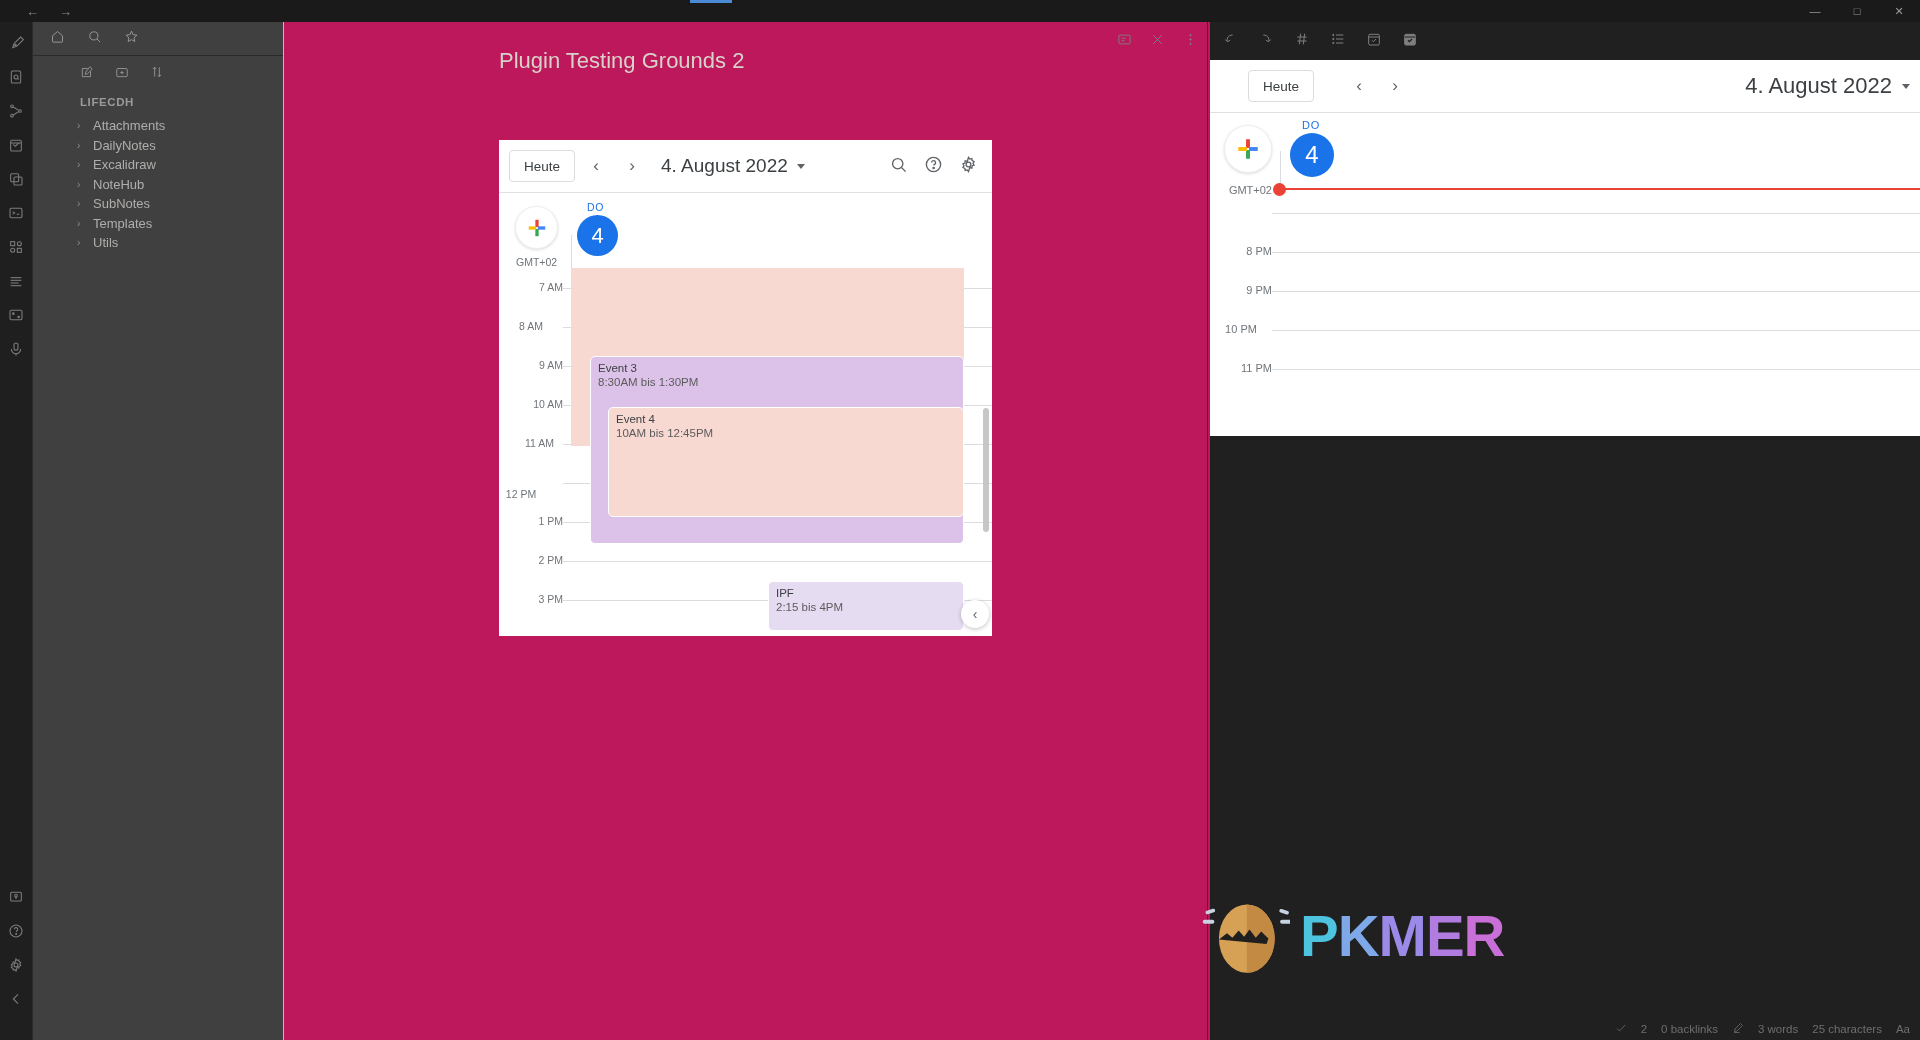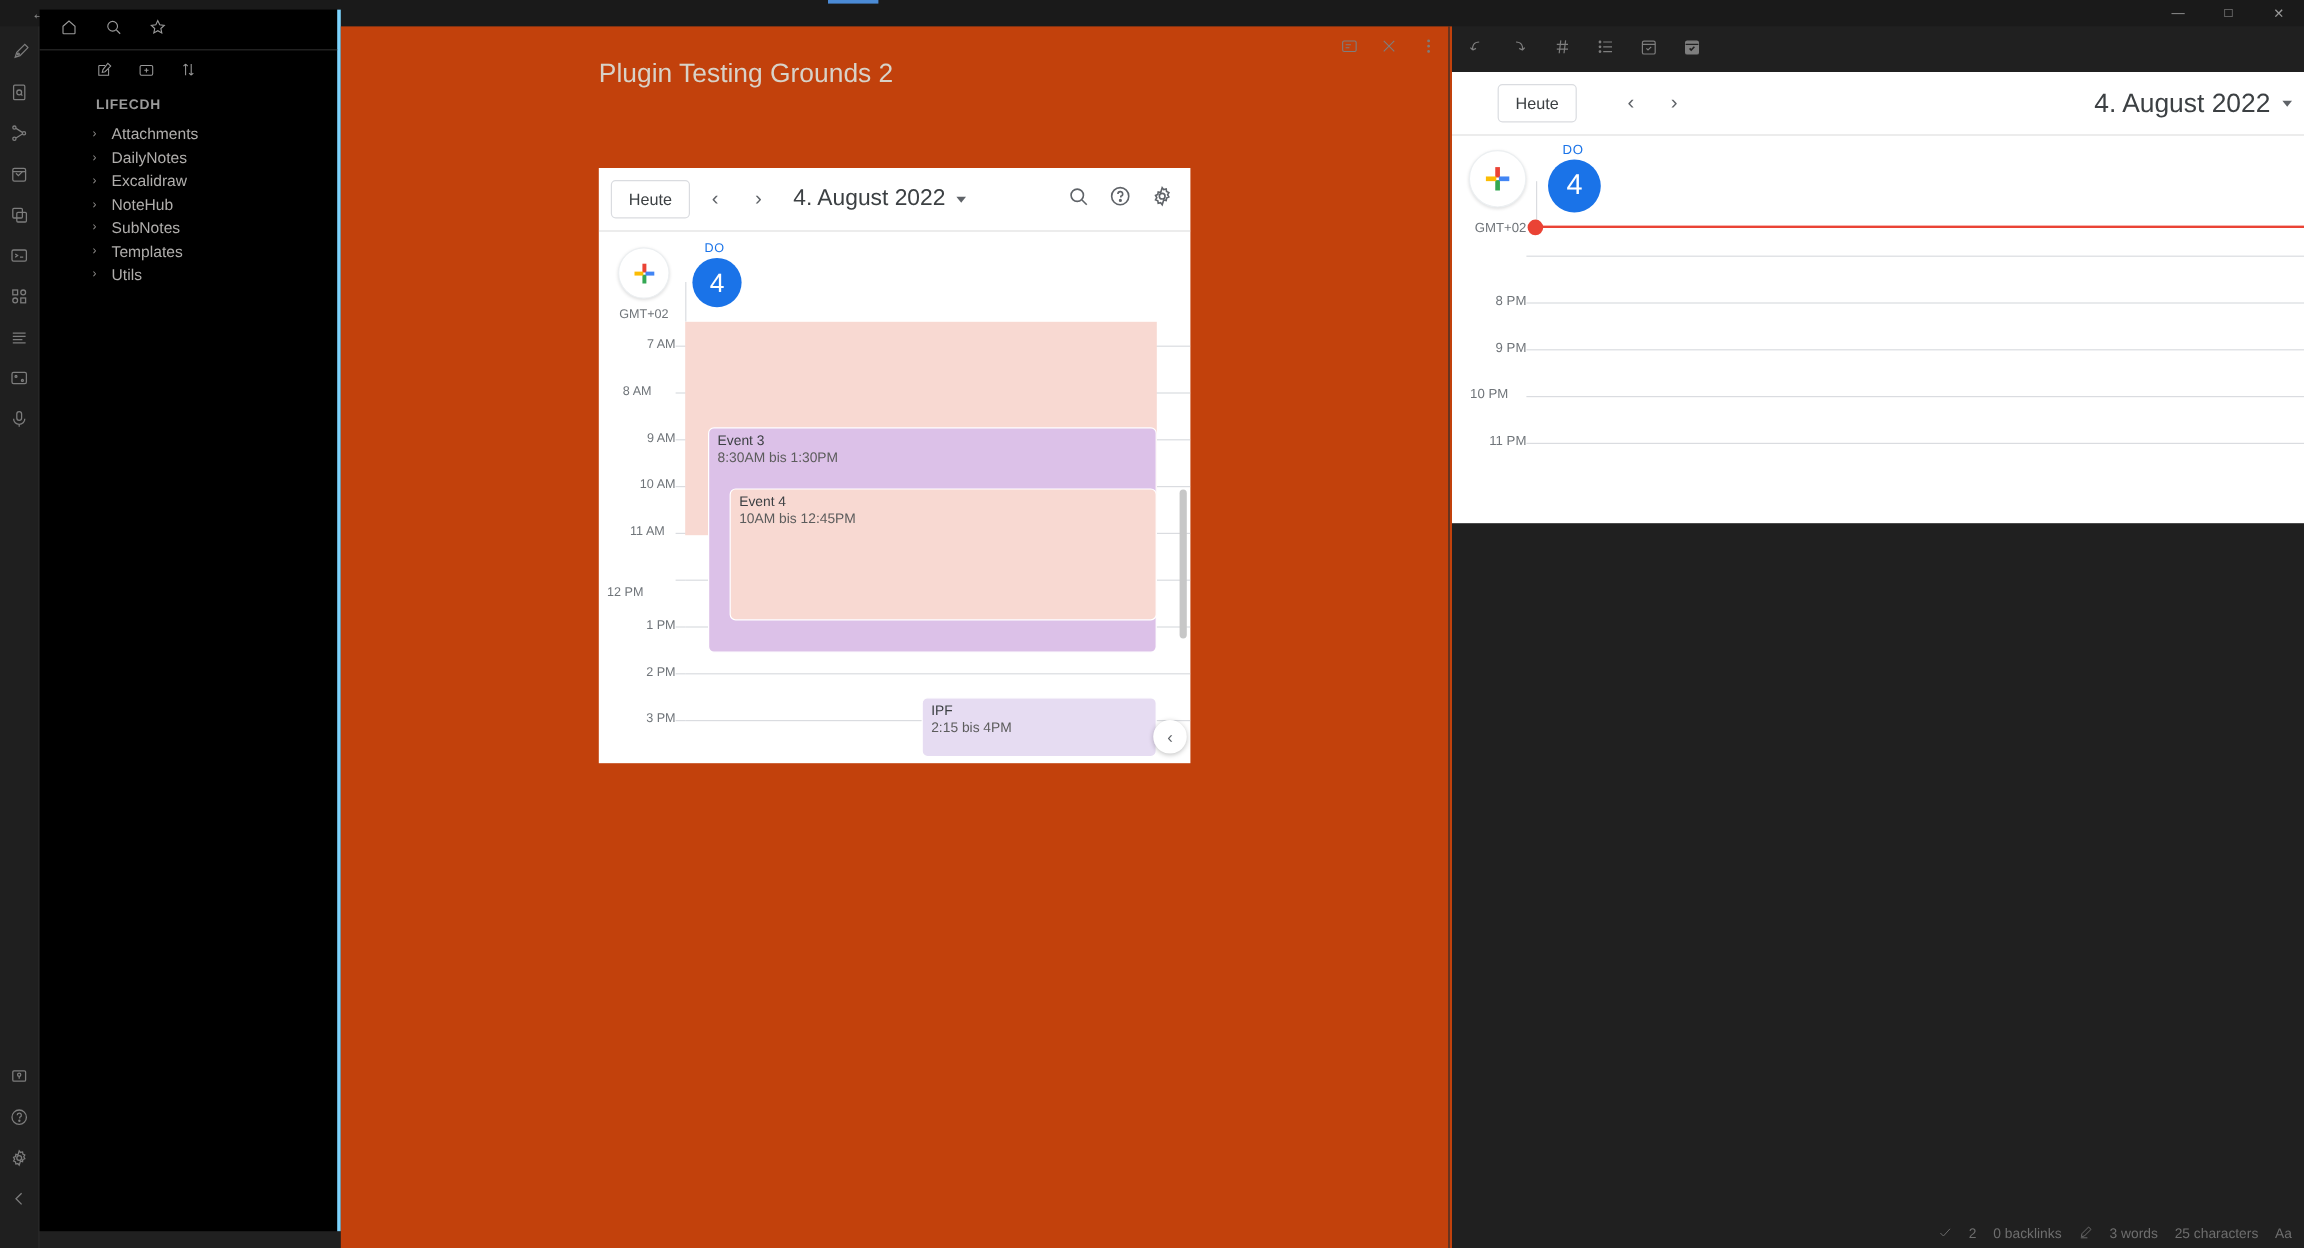--- a/index.html
+++ b/index.html
@@ -66,7 +66,7 @@
   
   .main {
     position: absolute; left: 284px; top: 22px; width: 926px; height: 1018px;
-    background: #c2410c;
+    background: #be185d;
     text-decoration: underline;
   }
   .main-head { height: 38px; display: flex; align-items: center; justify-content: flex-end;

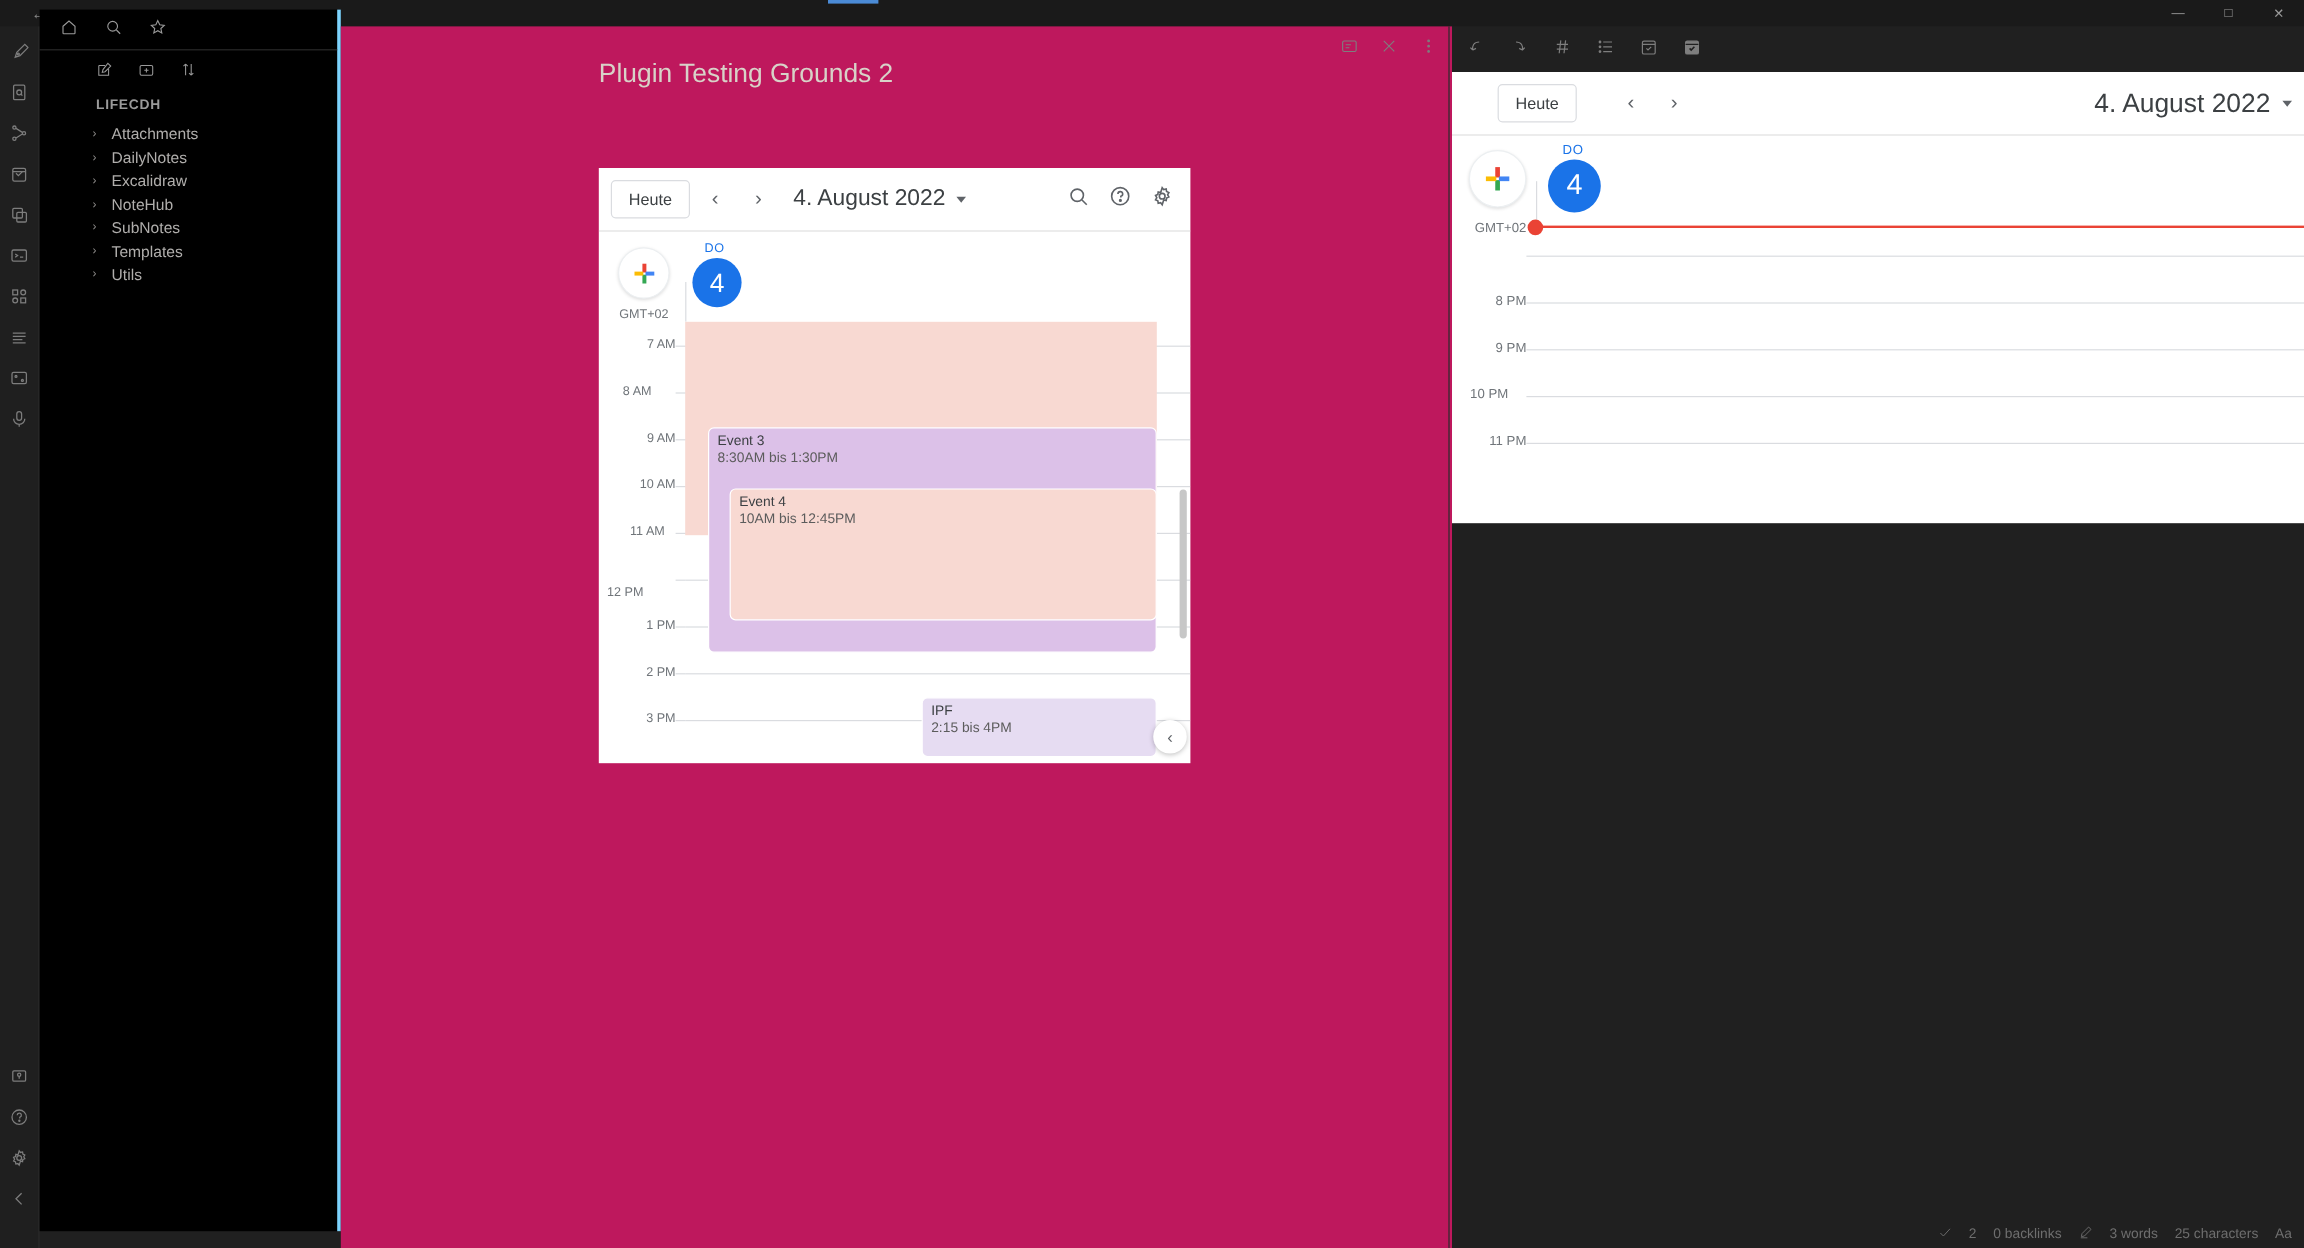--- a/index.html
+++ b/index.html
@@ -43,8 +43,8 @@
 
   
   .sidebar {
-    position: absolute; left: 33px; top: 8px; width: 251px; height: 1018px;
-    background: #000000; border-right: 3px solid #7dd3fc;
+    position: absolute; left: 33px; top: 22px; width: 251px; height: 1018px;
+    background: #404040; border-right: 1px solid #7dd3fc;
   }
   .sb-tabs {
     height: 34px; display: flex; align-items: center; gap: 22px; padding-left: 17px;

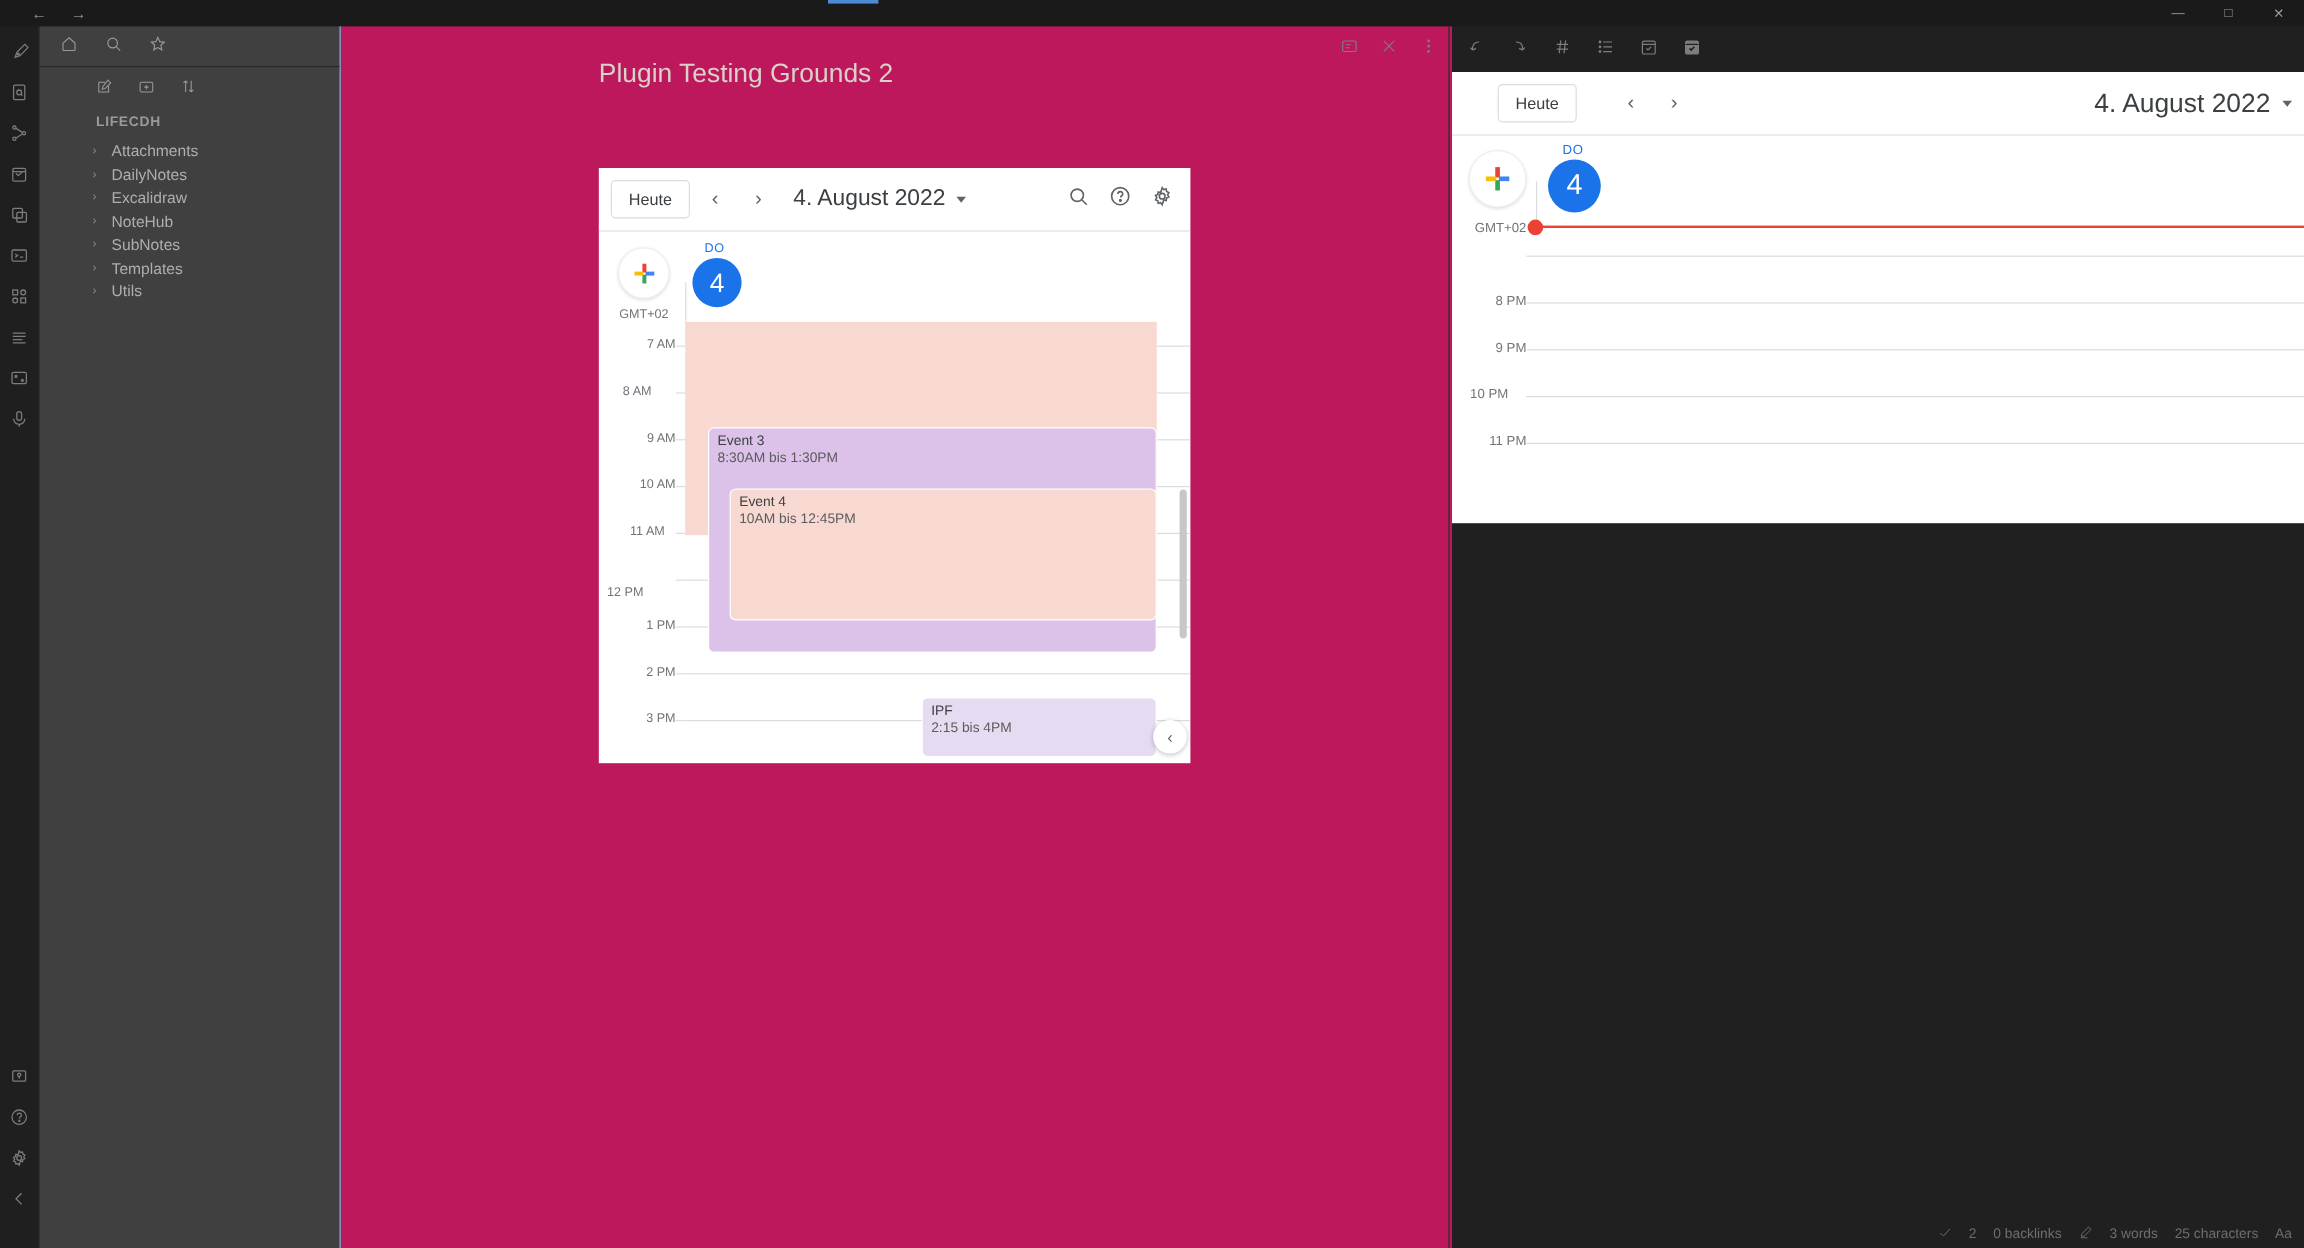--- a/index.html
+++ b/index.html
@@ -556,6 +556,22 @@
     </div>
   </div>
 
+  <div class="watermark">
+    <svg width="90" height="90" viewBox="0 0 100 100">
+      <ellipse cx="52" cy="54" rx="31" ry="38" fill="#d6a055"></ellipse>
+      <path d="M52 16 a31 38 0 0 1 0 76 Z" fill="#c28a42"></path>
+      <path d="M21 55 l9 -7 6 5 7 -8 6 7 6 -8 7 9 6 -7 8 8 -2 6 z" fill="#1f1f1f"></path>
+      <g fill="#c7d3e0">
+        <rect x="6" y="22" width="11" height="4" rx="2" transform="rotate(-18 11 24)"></rect>
+        <rect x="3" y="33" width="13" height="4.5" rx="2.2"></rect>
+        <rect x="88" y="22" width="11" height="4" rx="2" transform="rotate(18 93 24)"></rect>
+        <rect x="89" y="33" width="13" height="4.5" rx="2.2"></rect>
+      </g>
+    </svg>
+    <div class="wm-text">
+      <span style="color:#4dc3e0">P</span><span style="color:#7ea8e8">K</span><span style="color:#9b8ae8">M</span><span style="color:#b07ce0">E</span><span style="color:#c86fd8">R</span>
+    </div>
+  </div>
 
   <div class="statusbar">
     <span><svg viewBox="0 0 24 24">

